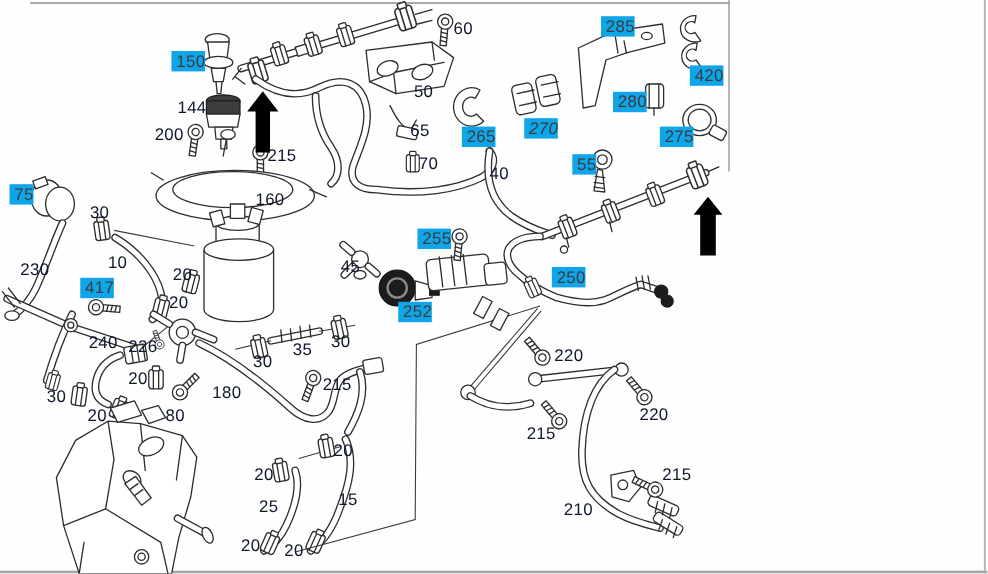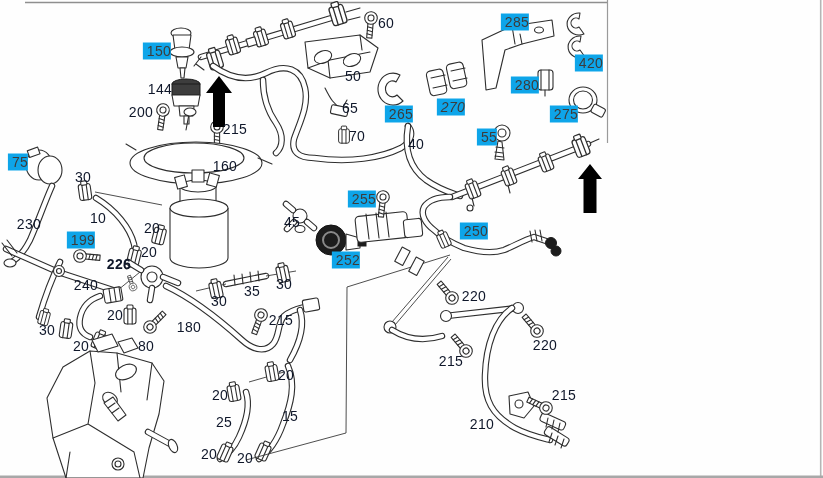--- a/index.html
+++ b/index.html
@@ -309,7 +309,7 @@
       <div class="part-label" style="left: 29px; top: 224px;">230</div>
       <div class="part-label" style="left: 98px; top: 218px;">10</div>
       <div class="part-label" style="left: 152px; top: 228px;">20</div>
-      <div class="part-label hl" style="left: 81px; top: 240px;">199</div>
+      <div class="part-label hl" style="left: 81px; top: 240px;">417</div>
       <div class="part-label" style="left: 149px; top: 252px;">20</div>
       <div class="part-label" style="left: 119px; top: 264px; font-weight: bold;">226</div>
       <div class="part-label" style="left: 86px; top: 285px;">240</div>

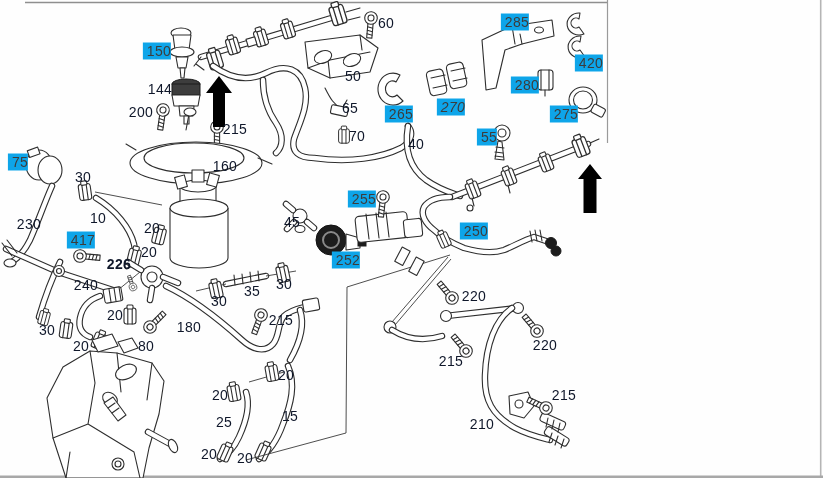--- a/index.html
+++ b/index.html
@@ -311,7 +311,7 @@
       <div class="part-label" style="left: 152px; top: 228px;">20</div>
       <div class="part-label hl" style="left: 81px; top: 240px;">417</div>
       <div class="part-label" style="left: 149px; top: 252px;">20</div>
-      <div class="part-label" style="left: 119px; top: 264px; font-weight: bold;">226</div>
+      <div class="part-label" style="left: 119px; top: 288px;">226</div>
       <div class="part-label" style="left: 86px; top: 285px;">240</div>
       <div class="part-label" style="left: 115px; top: 315px;">20</div>
       <div class="part-label" style="left: 47px; top: 330px;">30</div>

